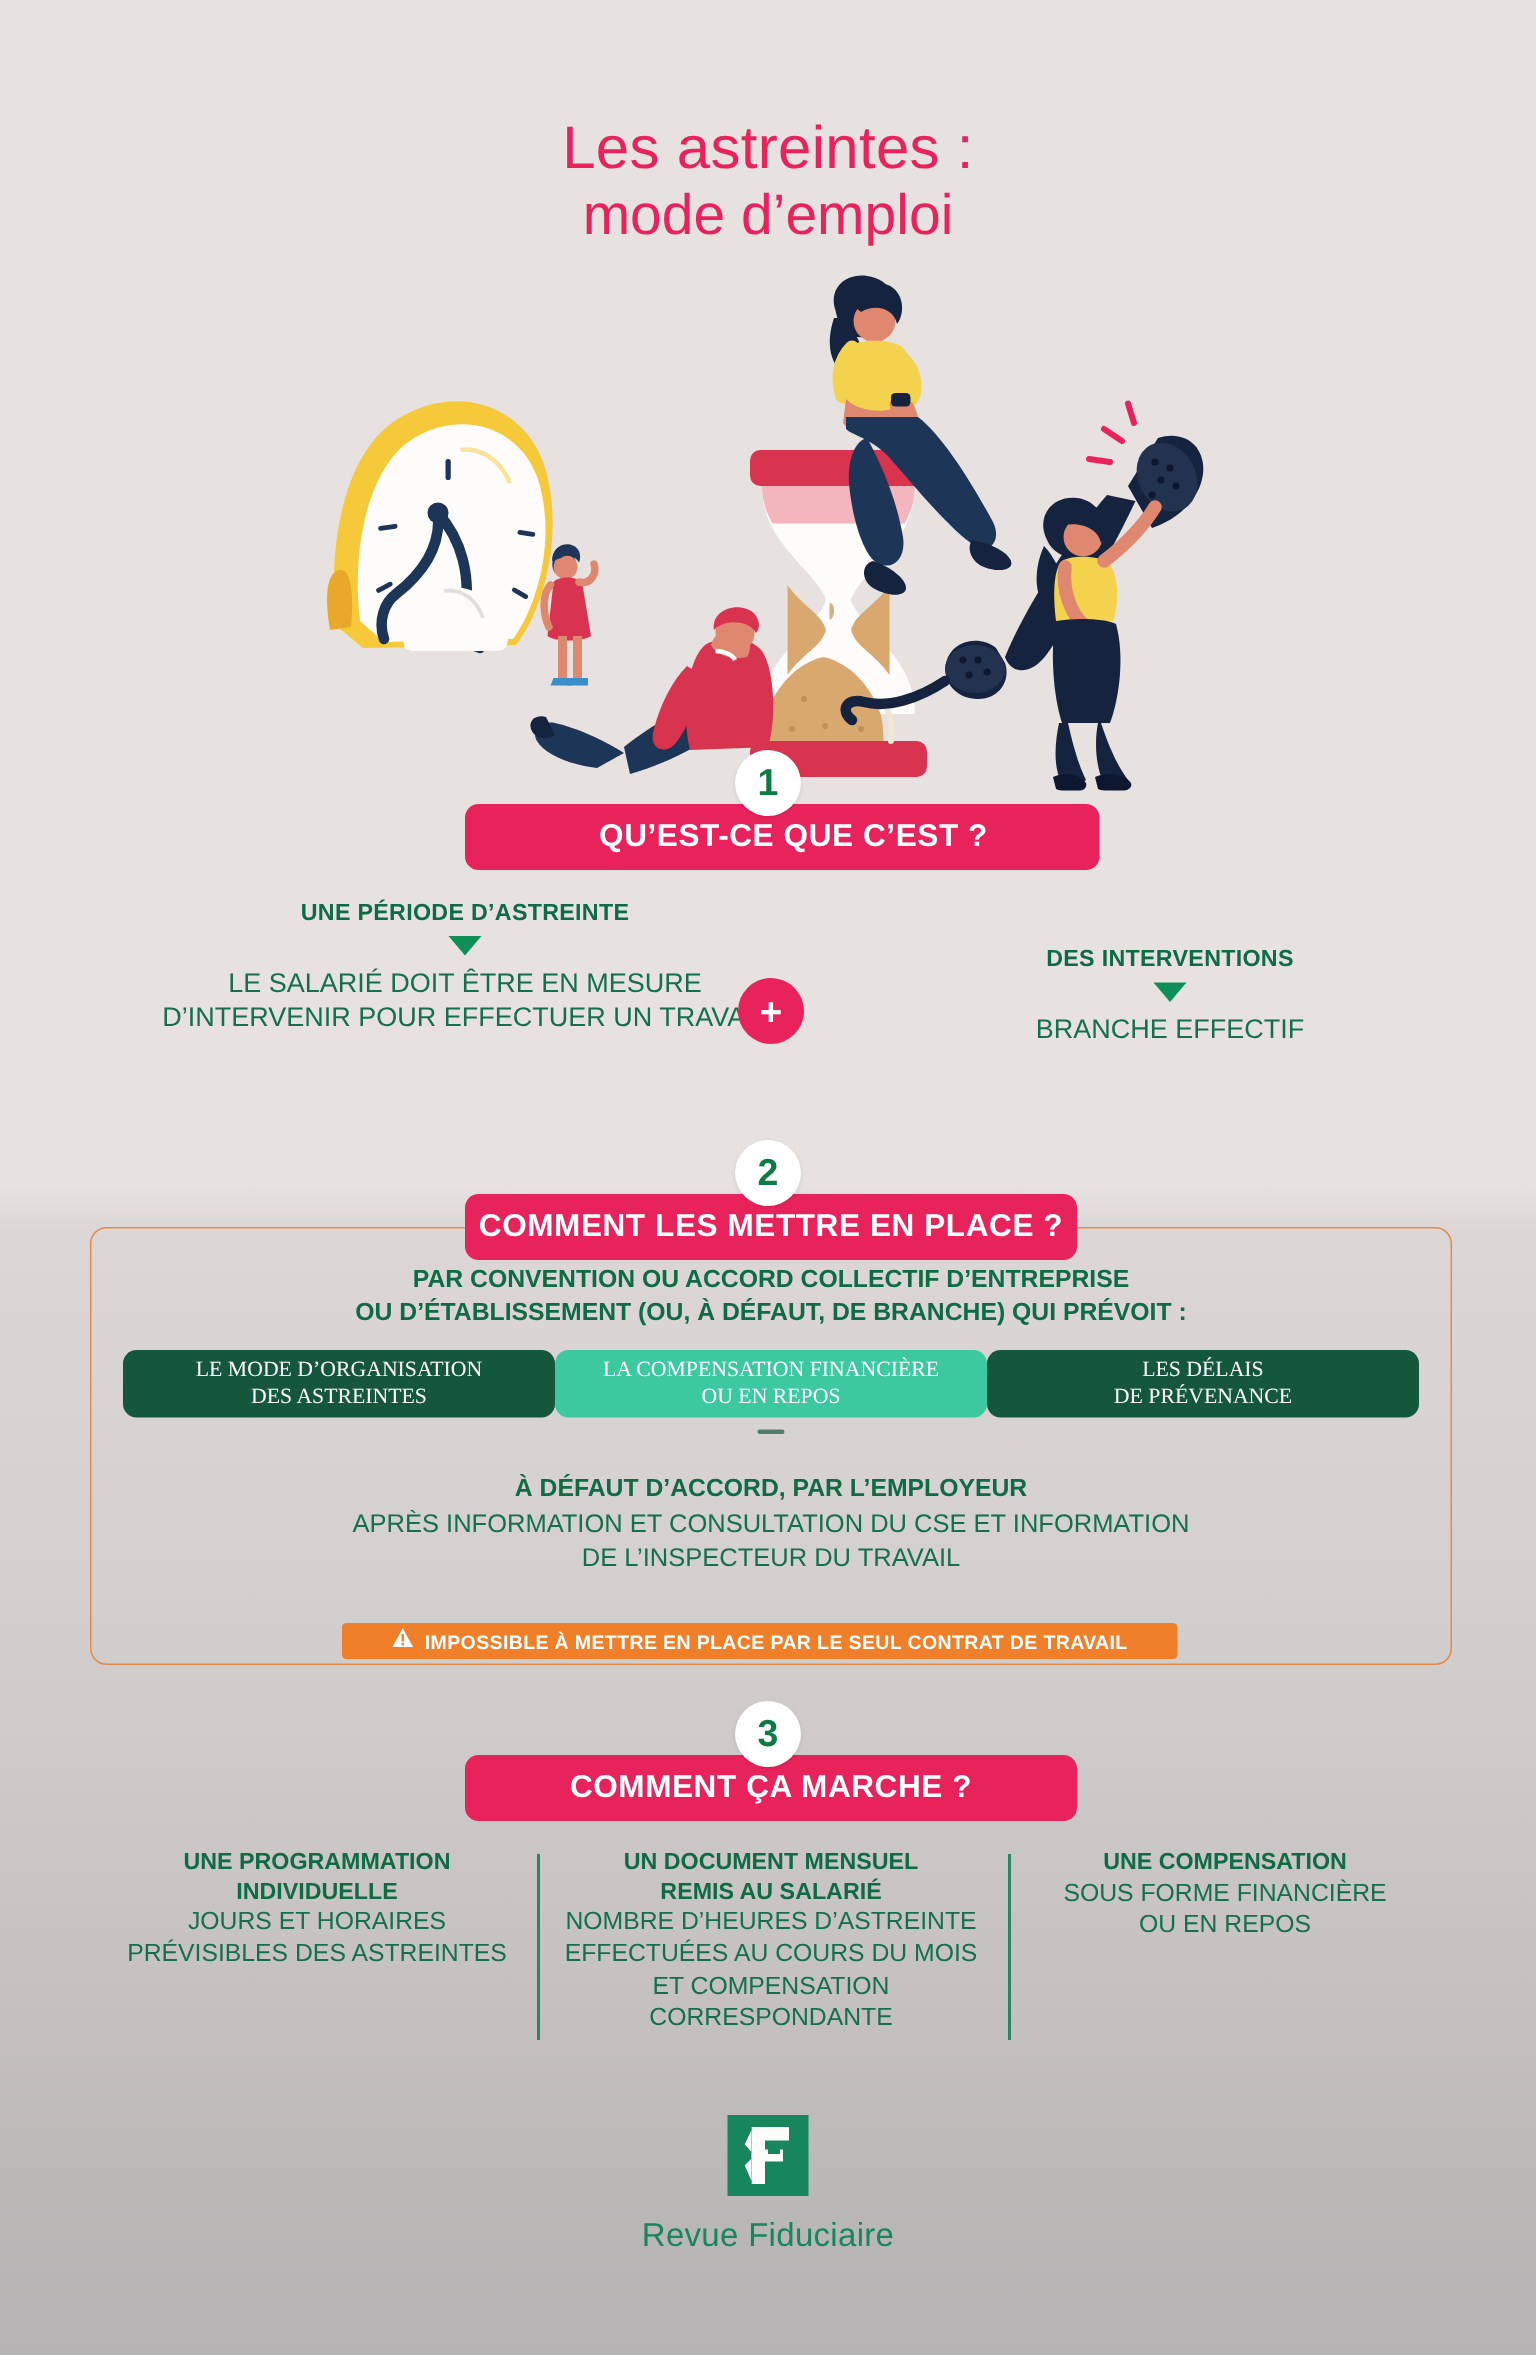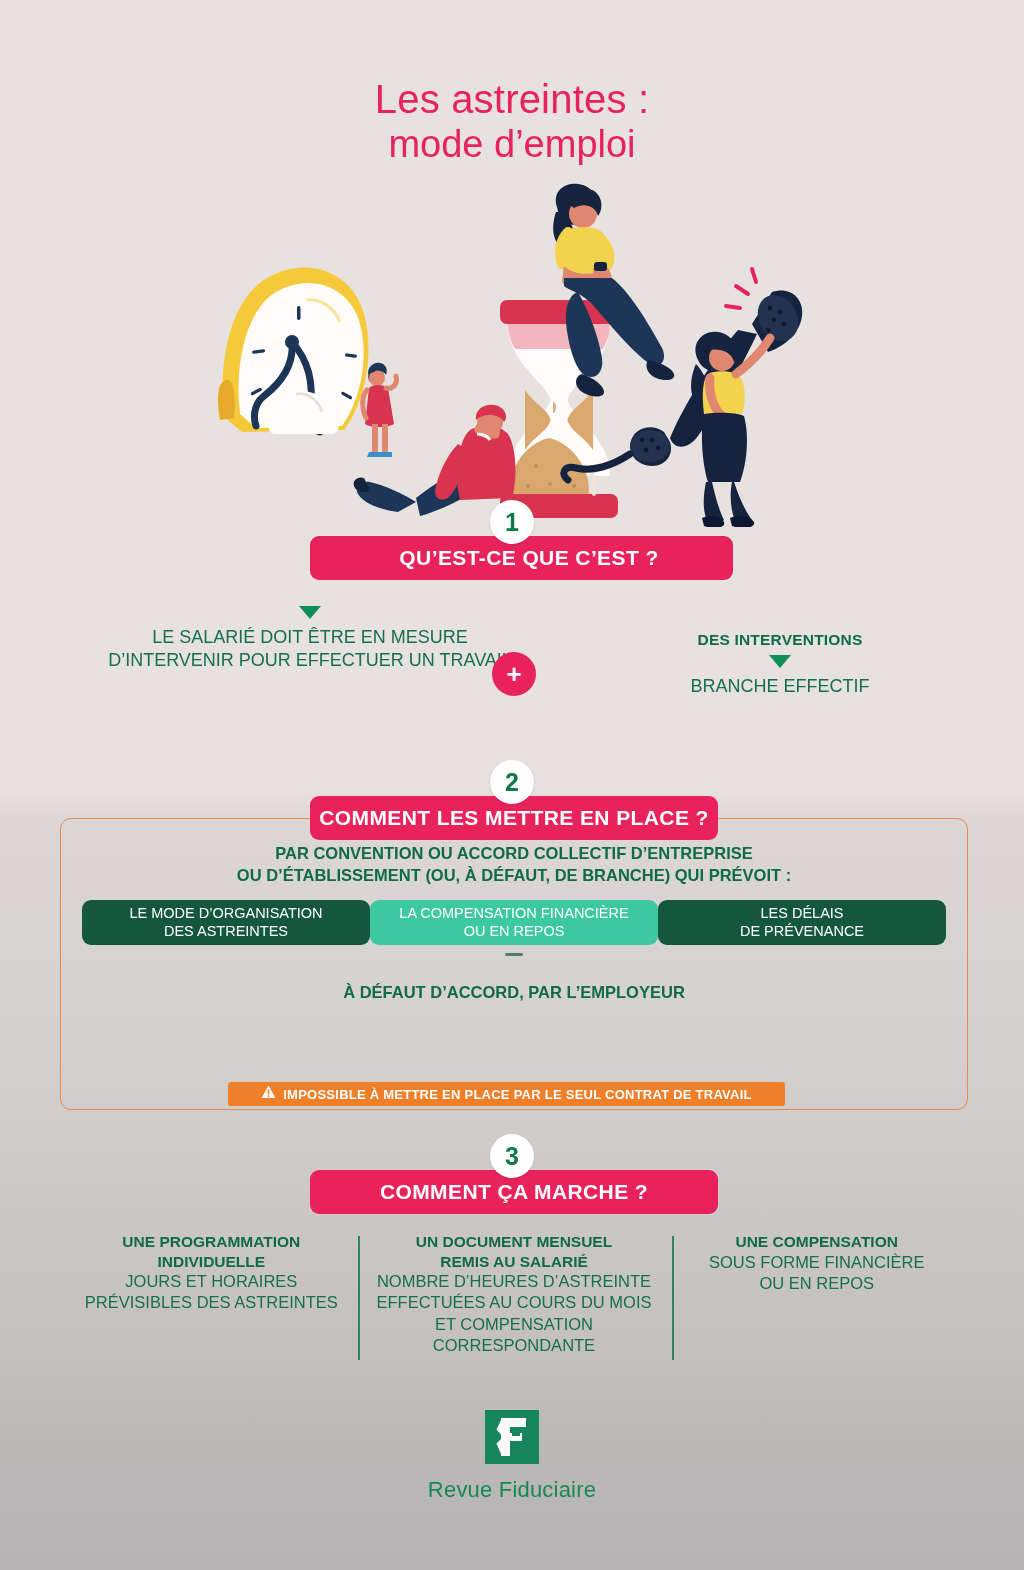--- a/index.html
+++ b/index.html
@@ -241,6 +241,7 @@
   <div class="banner" id="banner1">QU’EST-CE QUE C’EST ?</div>
 
   <div class="s1-left">
+    <div class="col-head">UNE PÉRIODE D’ASTREINTE</div>
     <div class="tri"></div>
     <div class="s1-body-big ml">LE SALARIÉ DOIT ÊTRE EN MESURE<br>D’INTERVENIR POUR EFFECTUER UN TRAVAIL</div>
   </div>

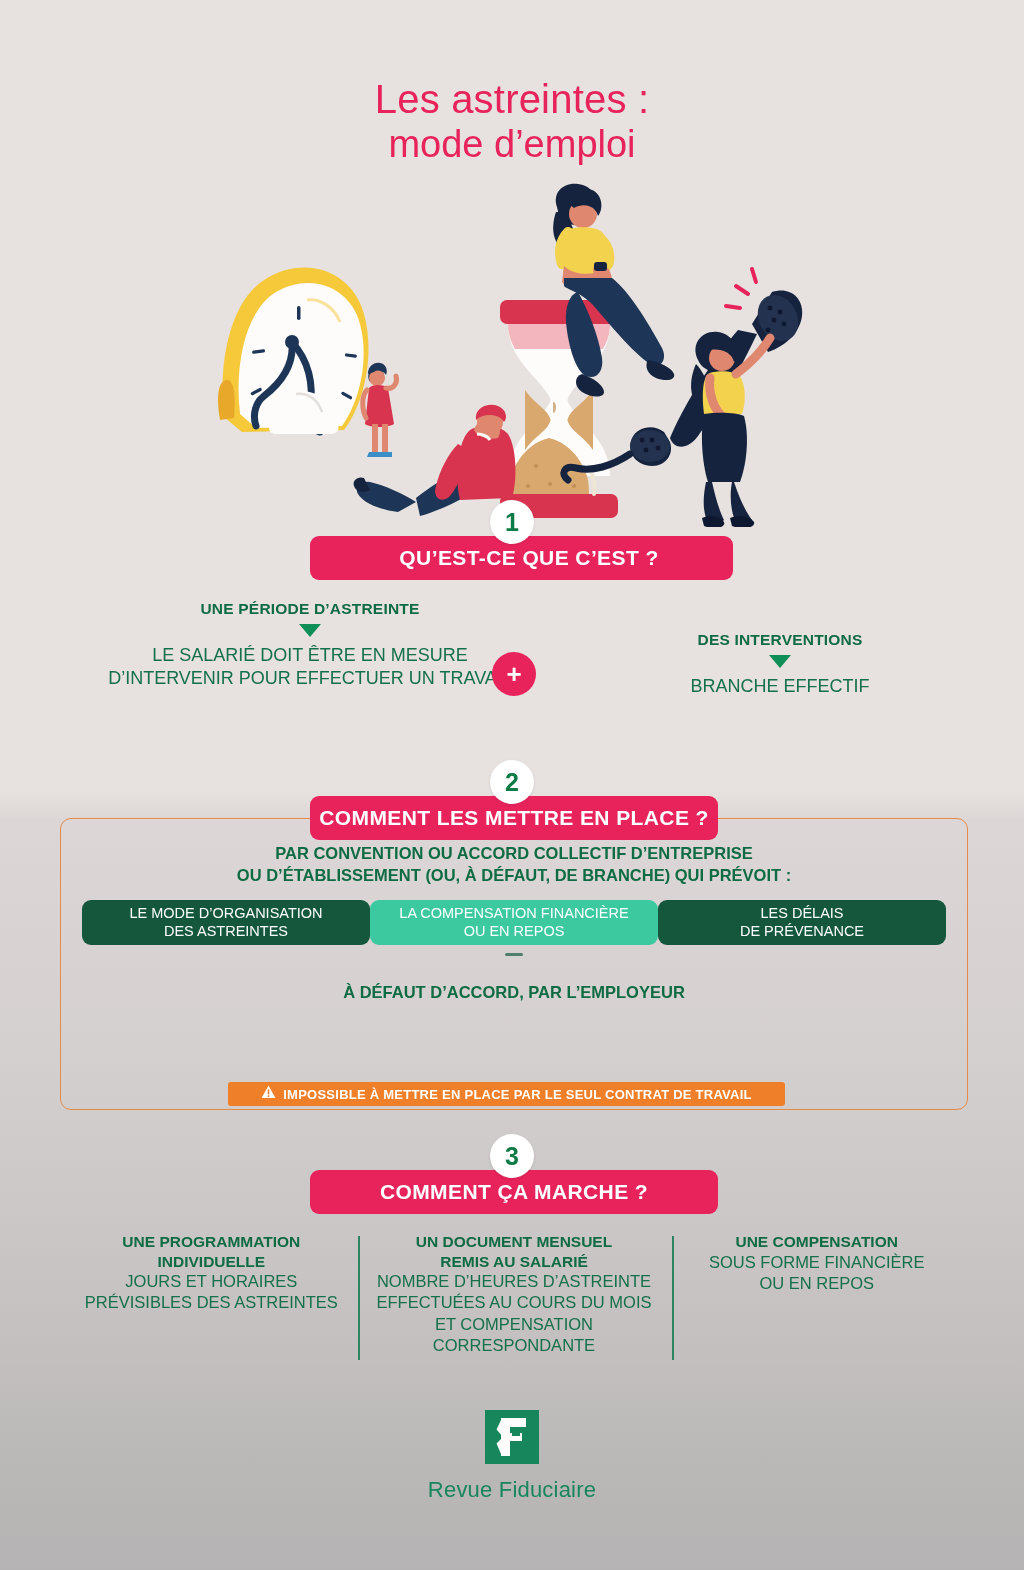--- a/index.html
+++ b/index.html
@@ -72,7 +72,7 @@
   .pills{position:absolute;left:82px;top:900px;width:864px;display:flex;justify-content:space-between;z-index:3;}
   .pill{
     width:298px;height:45px;border-radius:9px;display:flex;align-items:center;justify-content:center;
-    text-align:center;color:#fff;font-size:14.5px;line-height:1.22;padding:0 6px;box-sizing:border-box;
+    text-align:center;color:#fff;font-size:14.5px;line-height:1.22;padding:0 6px;box-sizing:border-box;font-family:Liberation Serif, serif;
   }
   .pill.dark{background:#14573C;}
   .pill.mint{background:#3CC9A0;}

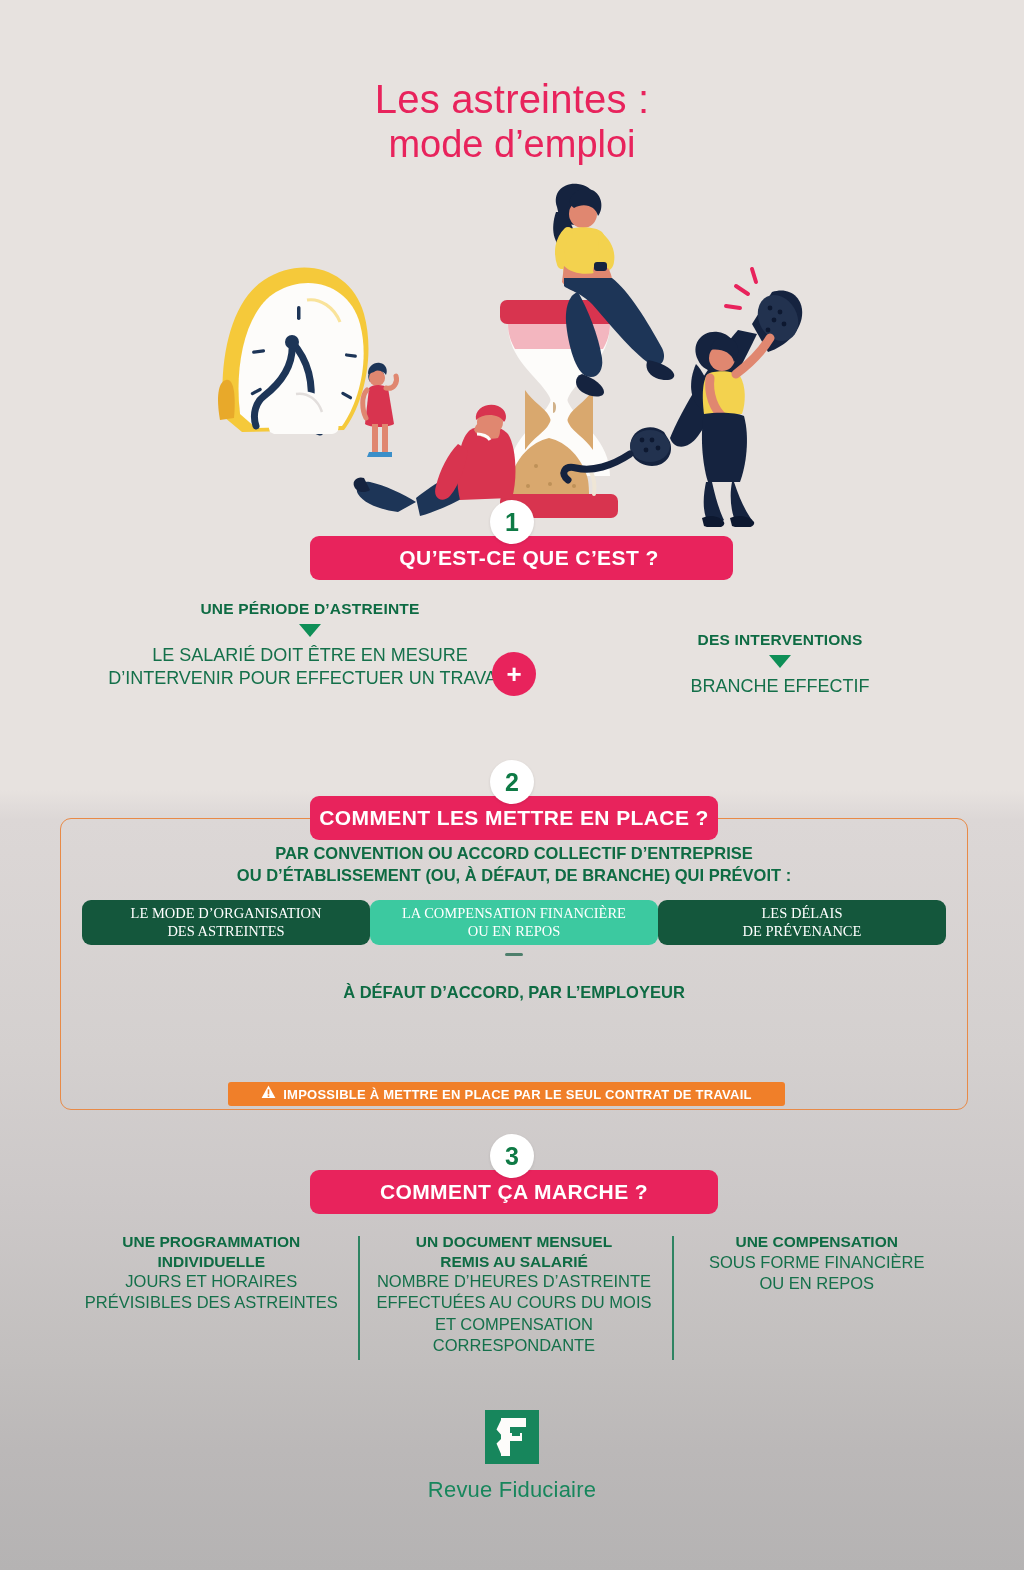--- a/index.html
+++ b/index.html
@@ -269,6 +269,7 @@
 
   <div class="s2-foot">
     <div class="s2-foot-b">À DÉFAUT D’ACCORD, PAR L’EMPLOYEUR</div>
+    <div class="s2-foot-n ml">APRÈS INFORMATION ET CONSULTATION DU CSE ET INFORMATION<br>DE L’INSPECTEUR DU TRAVAIL</div>
   </div>
 
   <div class="warn">

